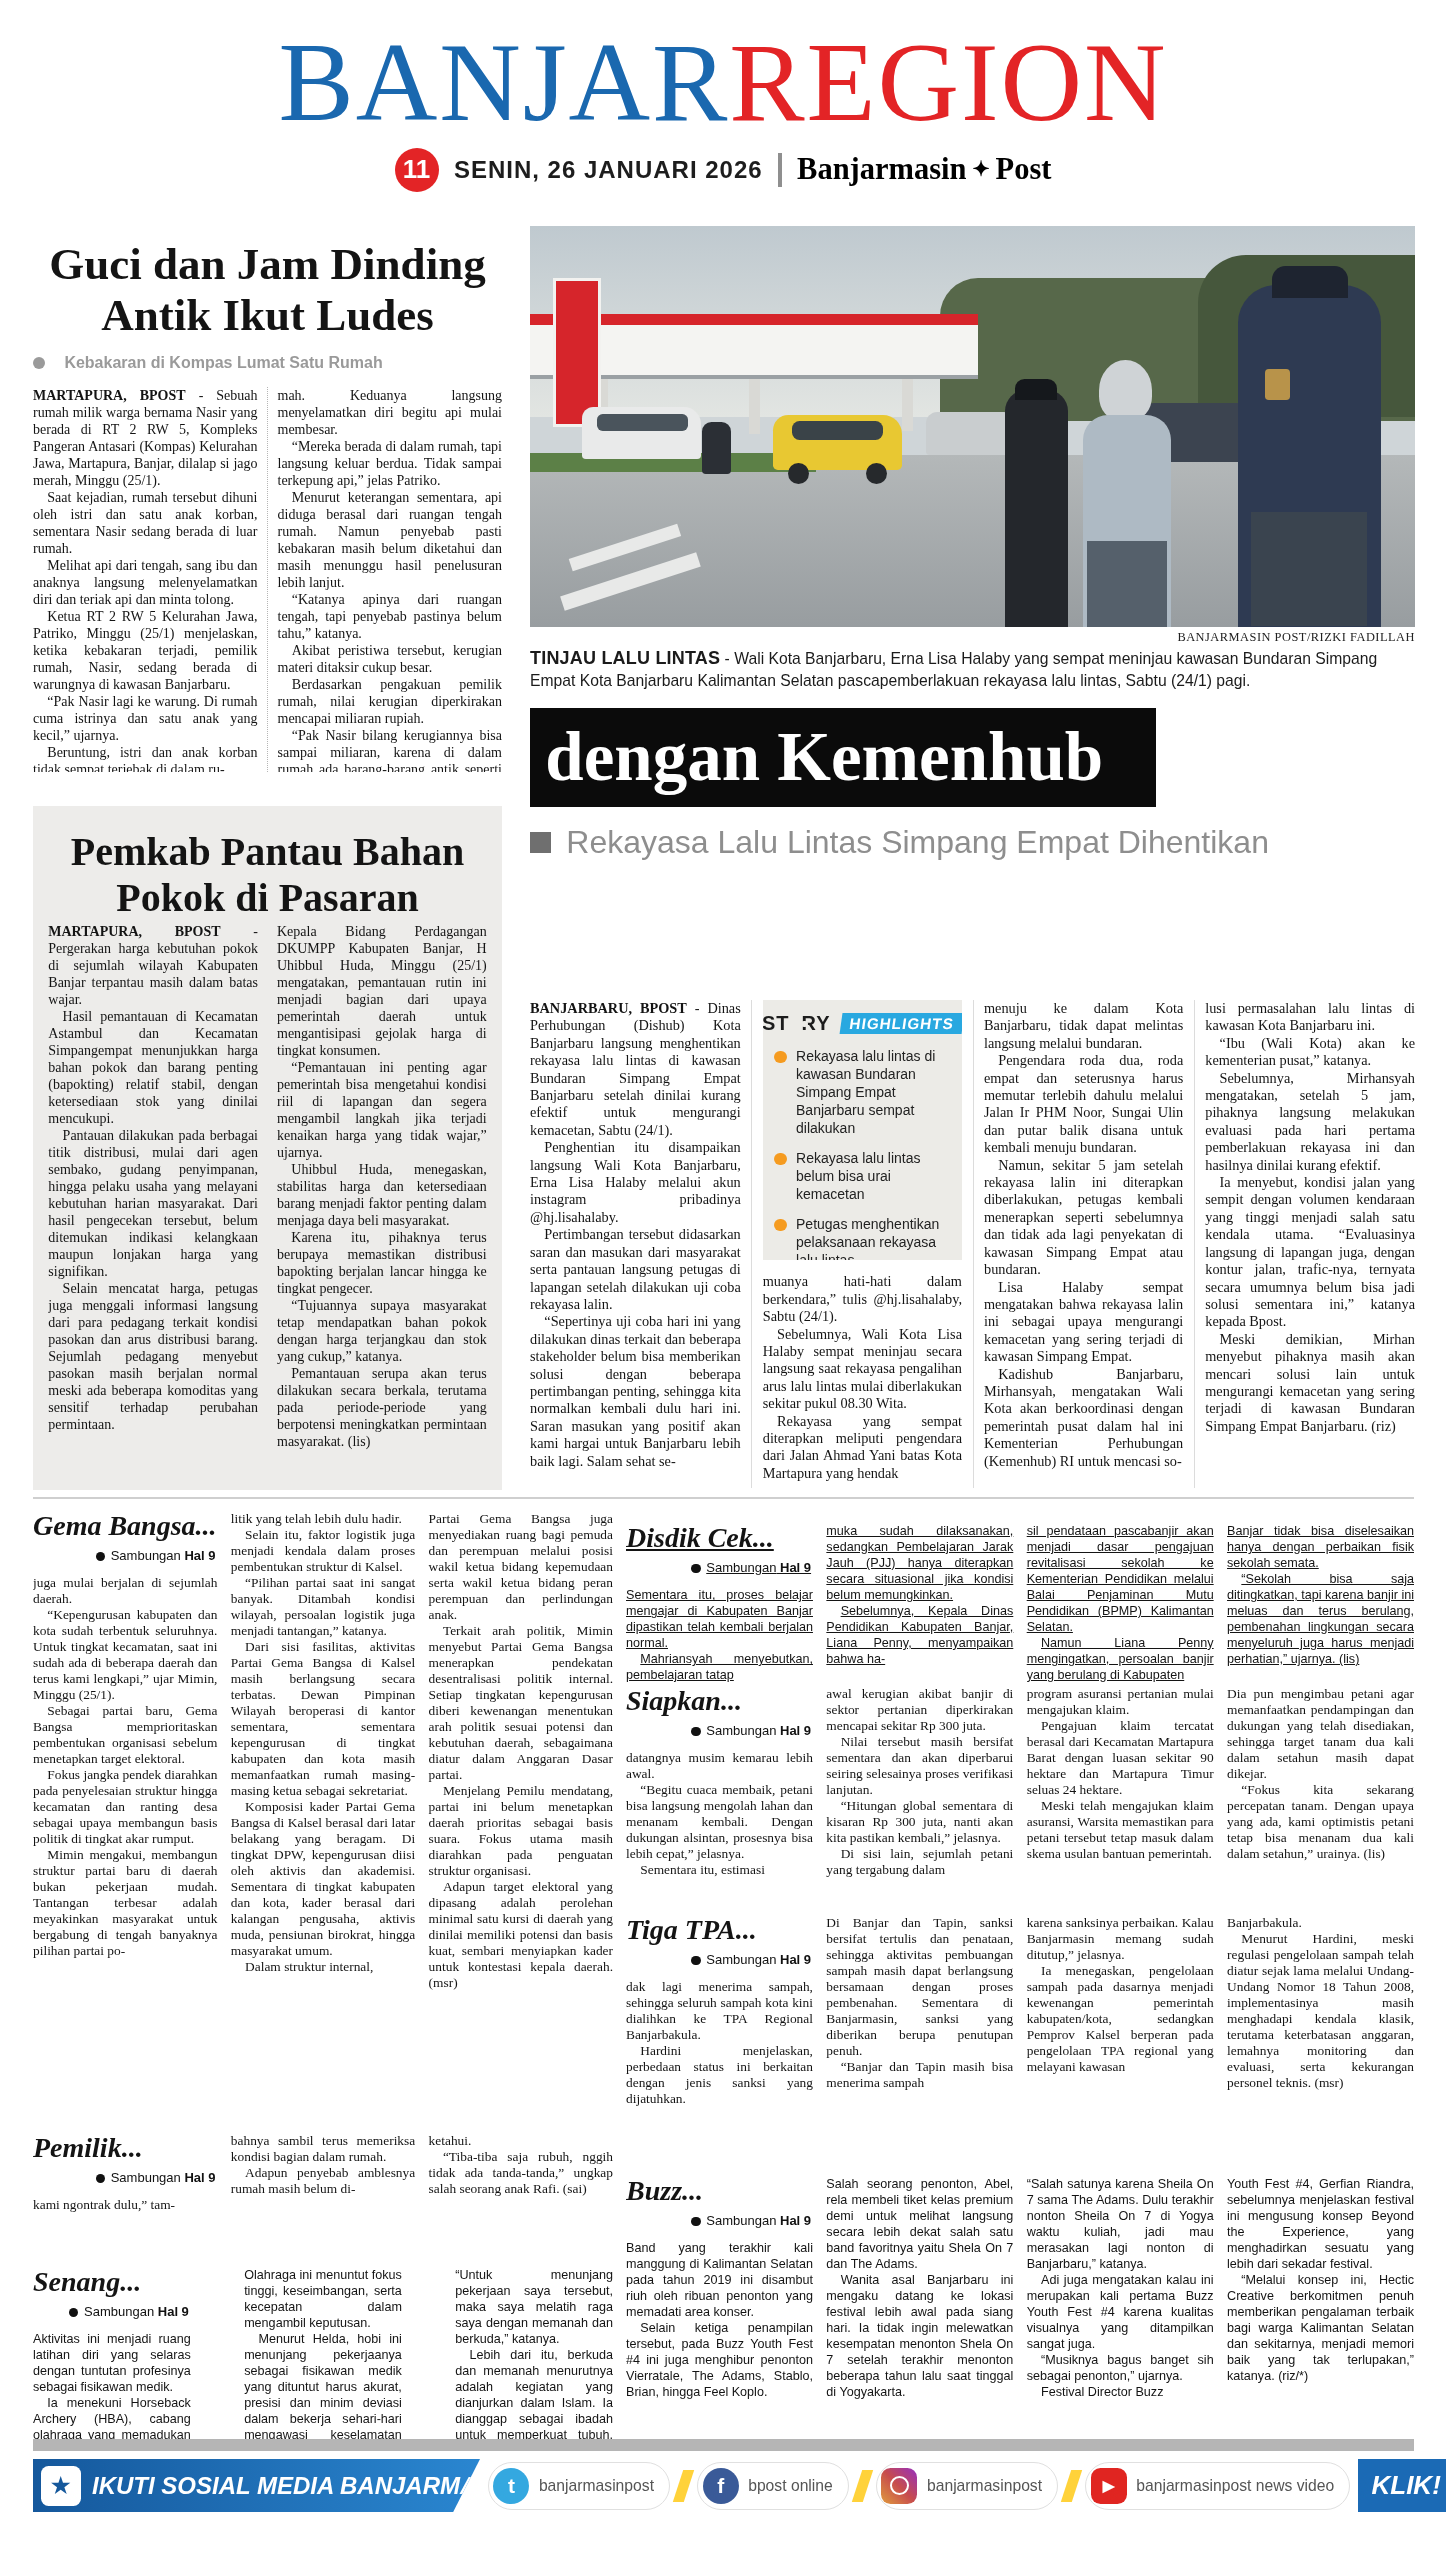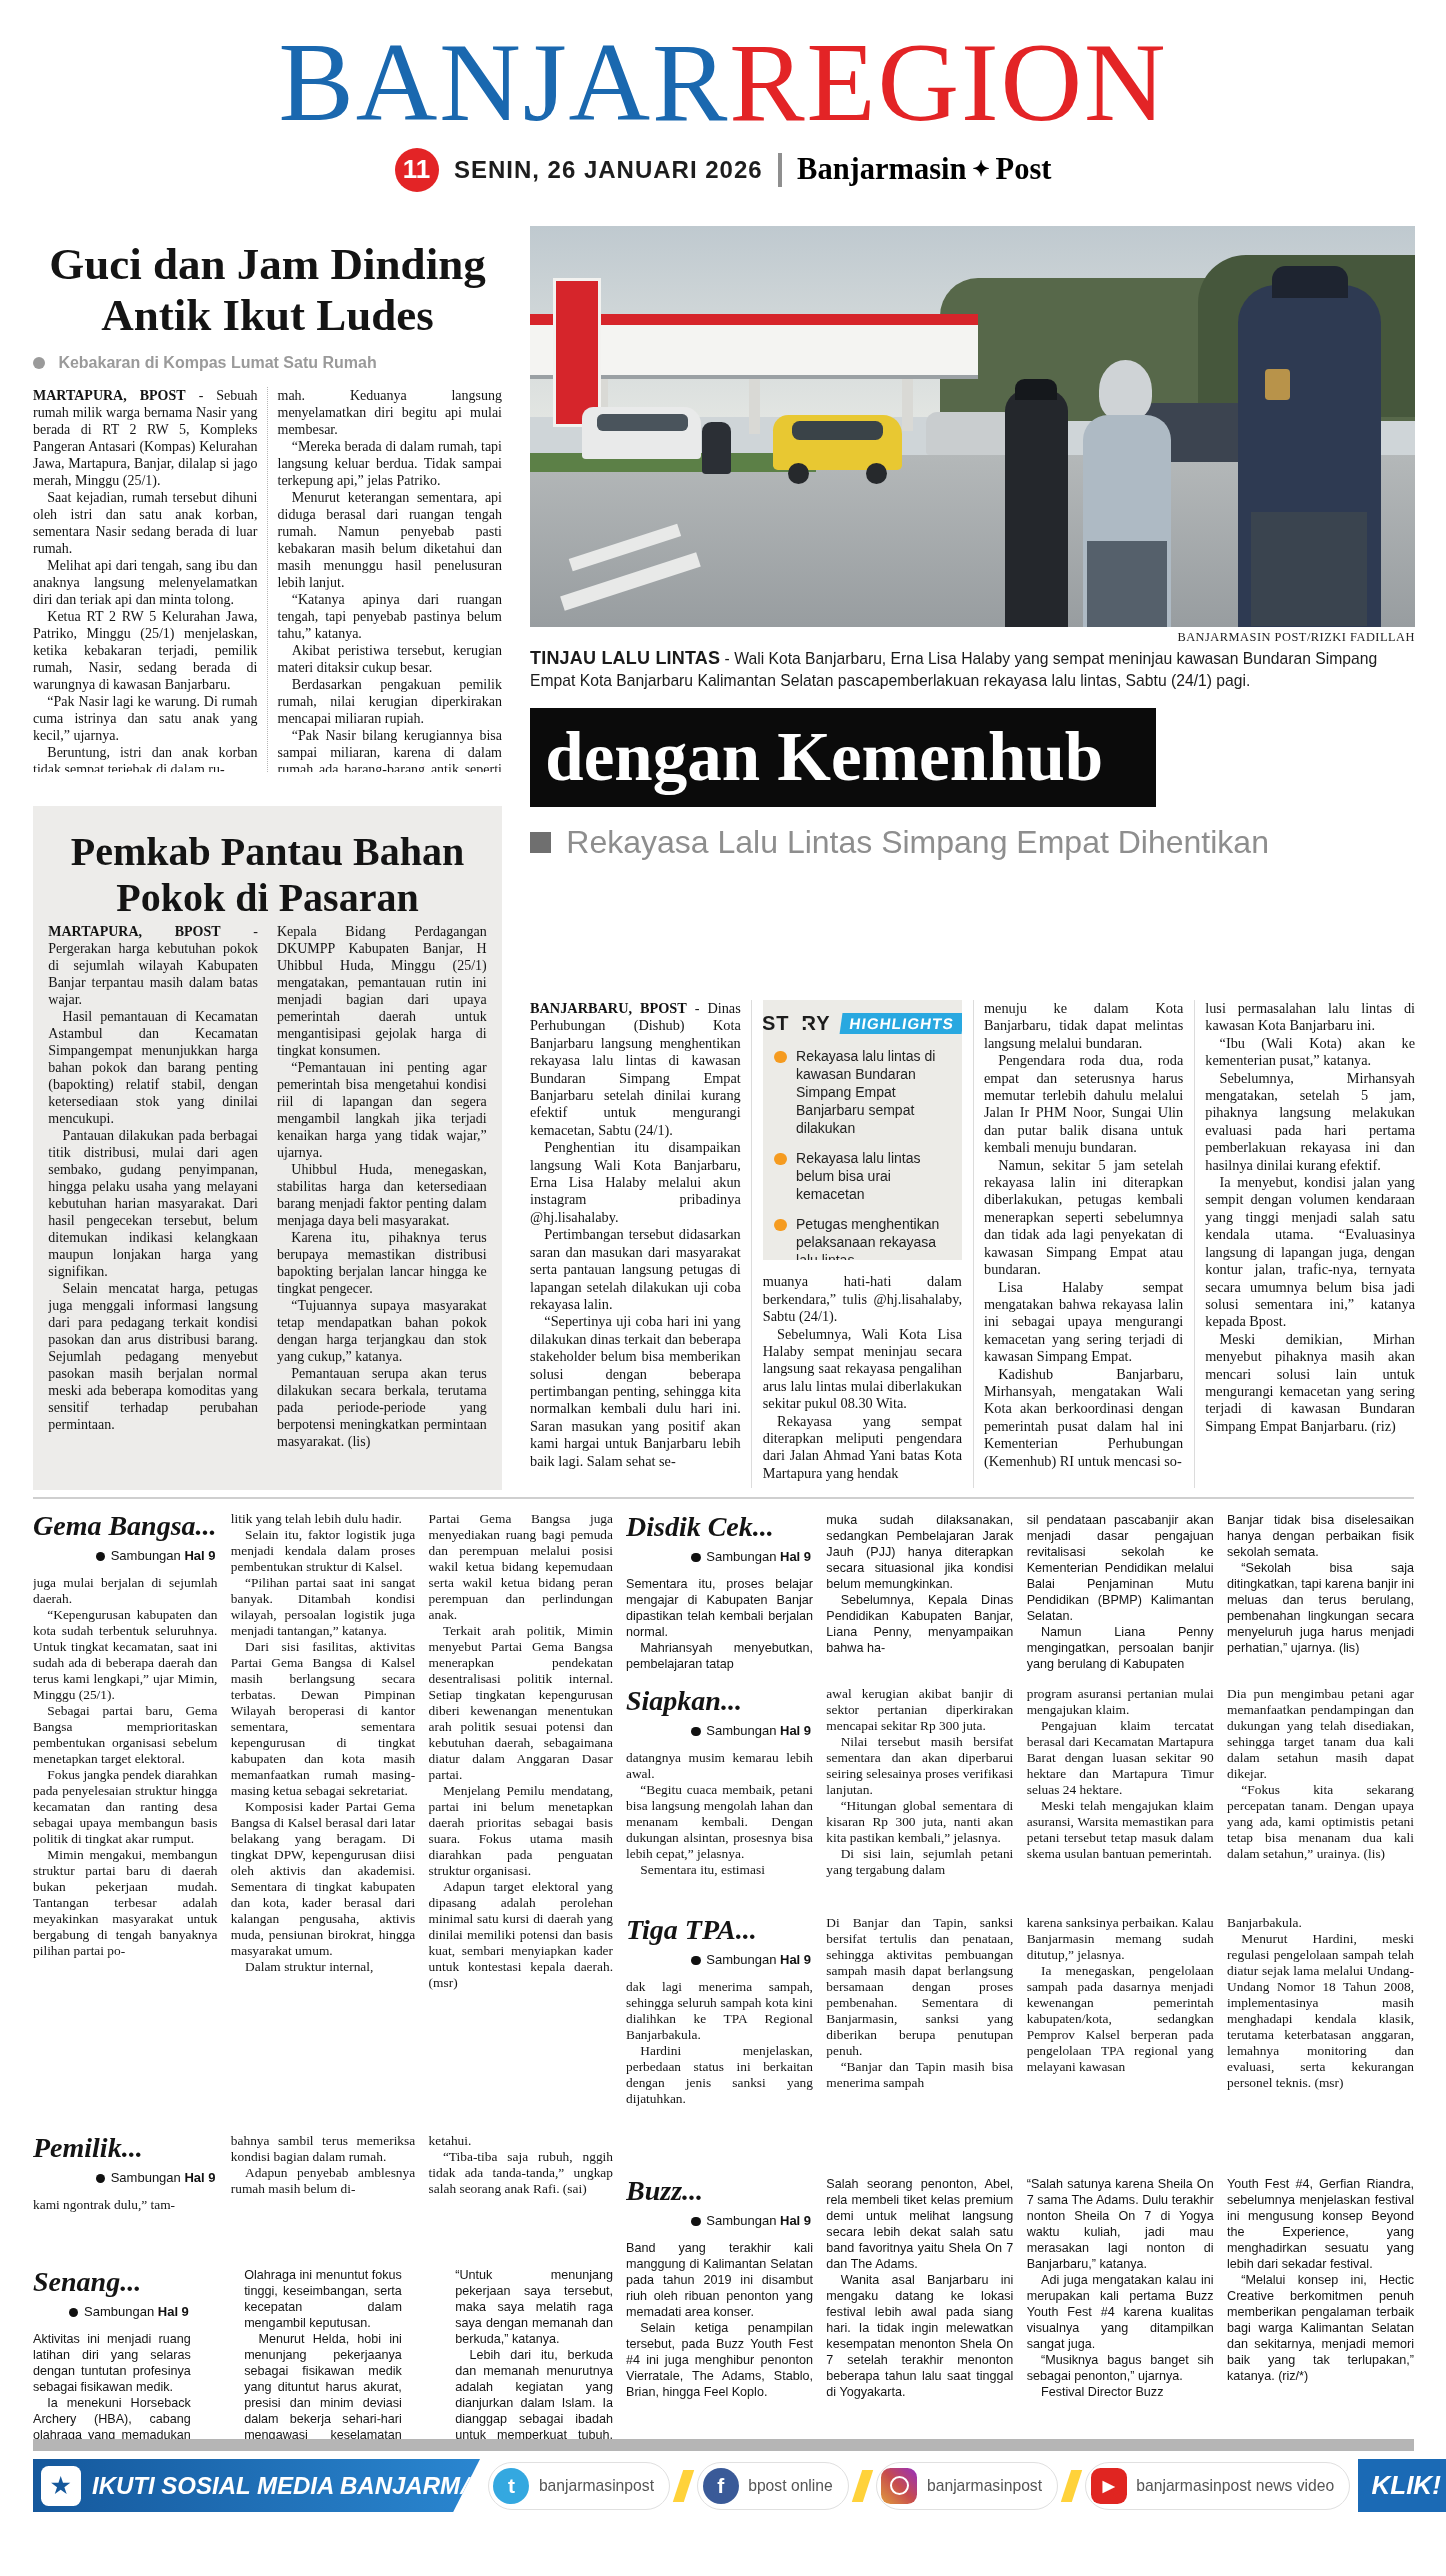--- a/index.html
+++ b/index.html
@@ -32,7 +32,7 @@
   
   .article-fire{position:absolute;left:33px;top:239px;width:469px;}
   .fire-headline{font-size:45px;line-height:1.13;font-weight:700;text-align:center;}
-  .kicker{display:flex;align-items:center;gap:13px;margin-top:13.4px;
+  .kicker{display:flex;align-items:center;gap:19px;margin-top:13.4px;
           font-family:"Liberation Sans",sans-serif;font-weight:700;font-size:16px;color:#9a9a9a;}
   .kicker .kdot{width:12.4px;height:12.4px;border-radius:50%;background:#9a9a9a;flex:none;}
   .fire-cols{display:flex;margin-top:15.3px;height:385px;overflow:hidden;}

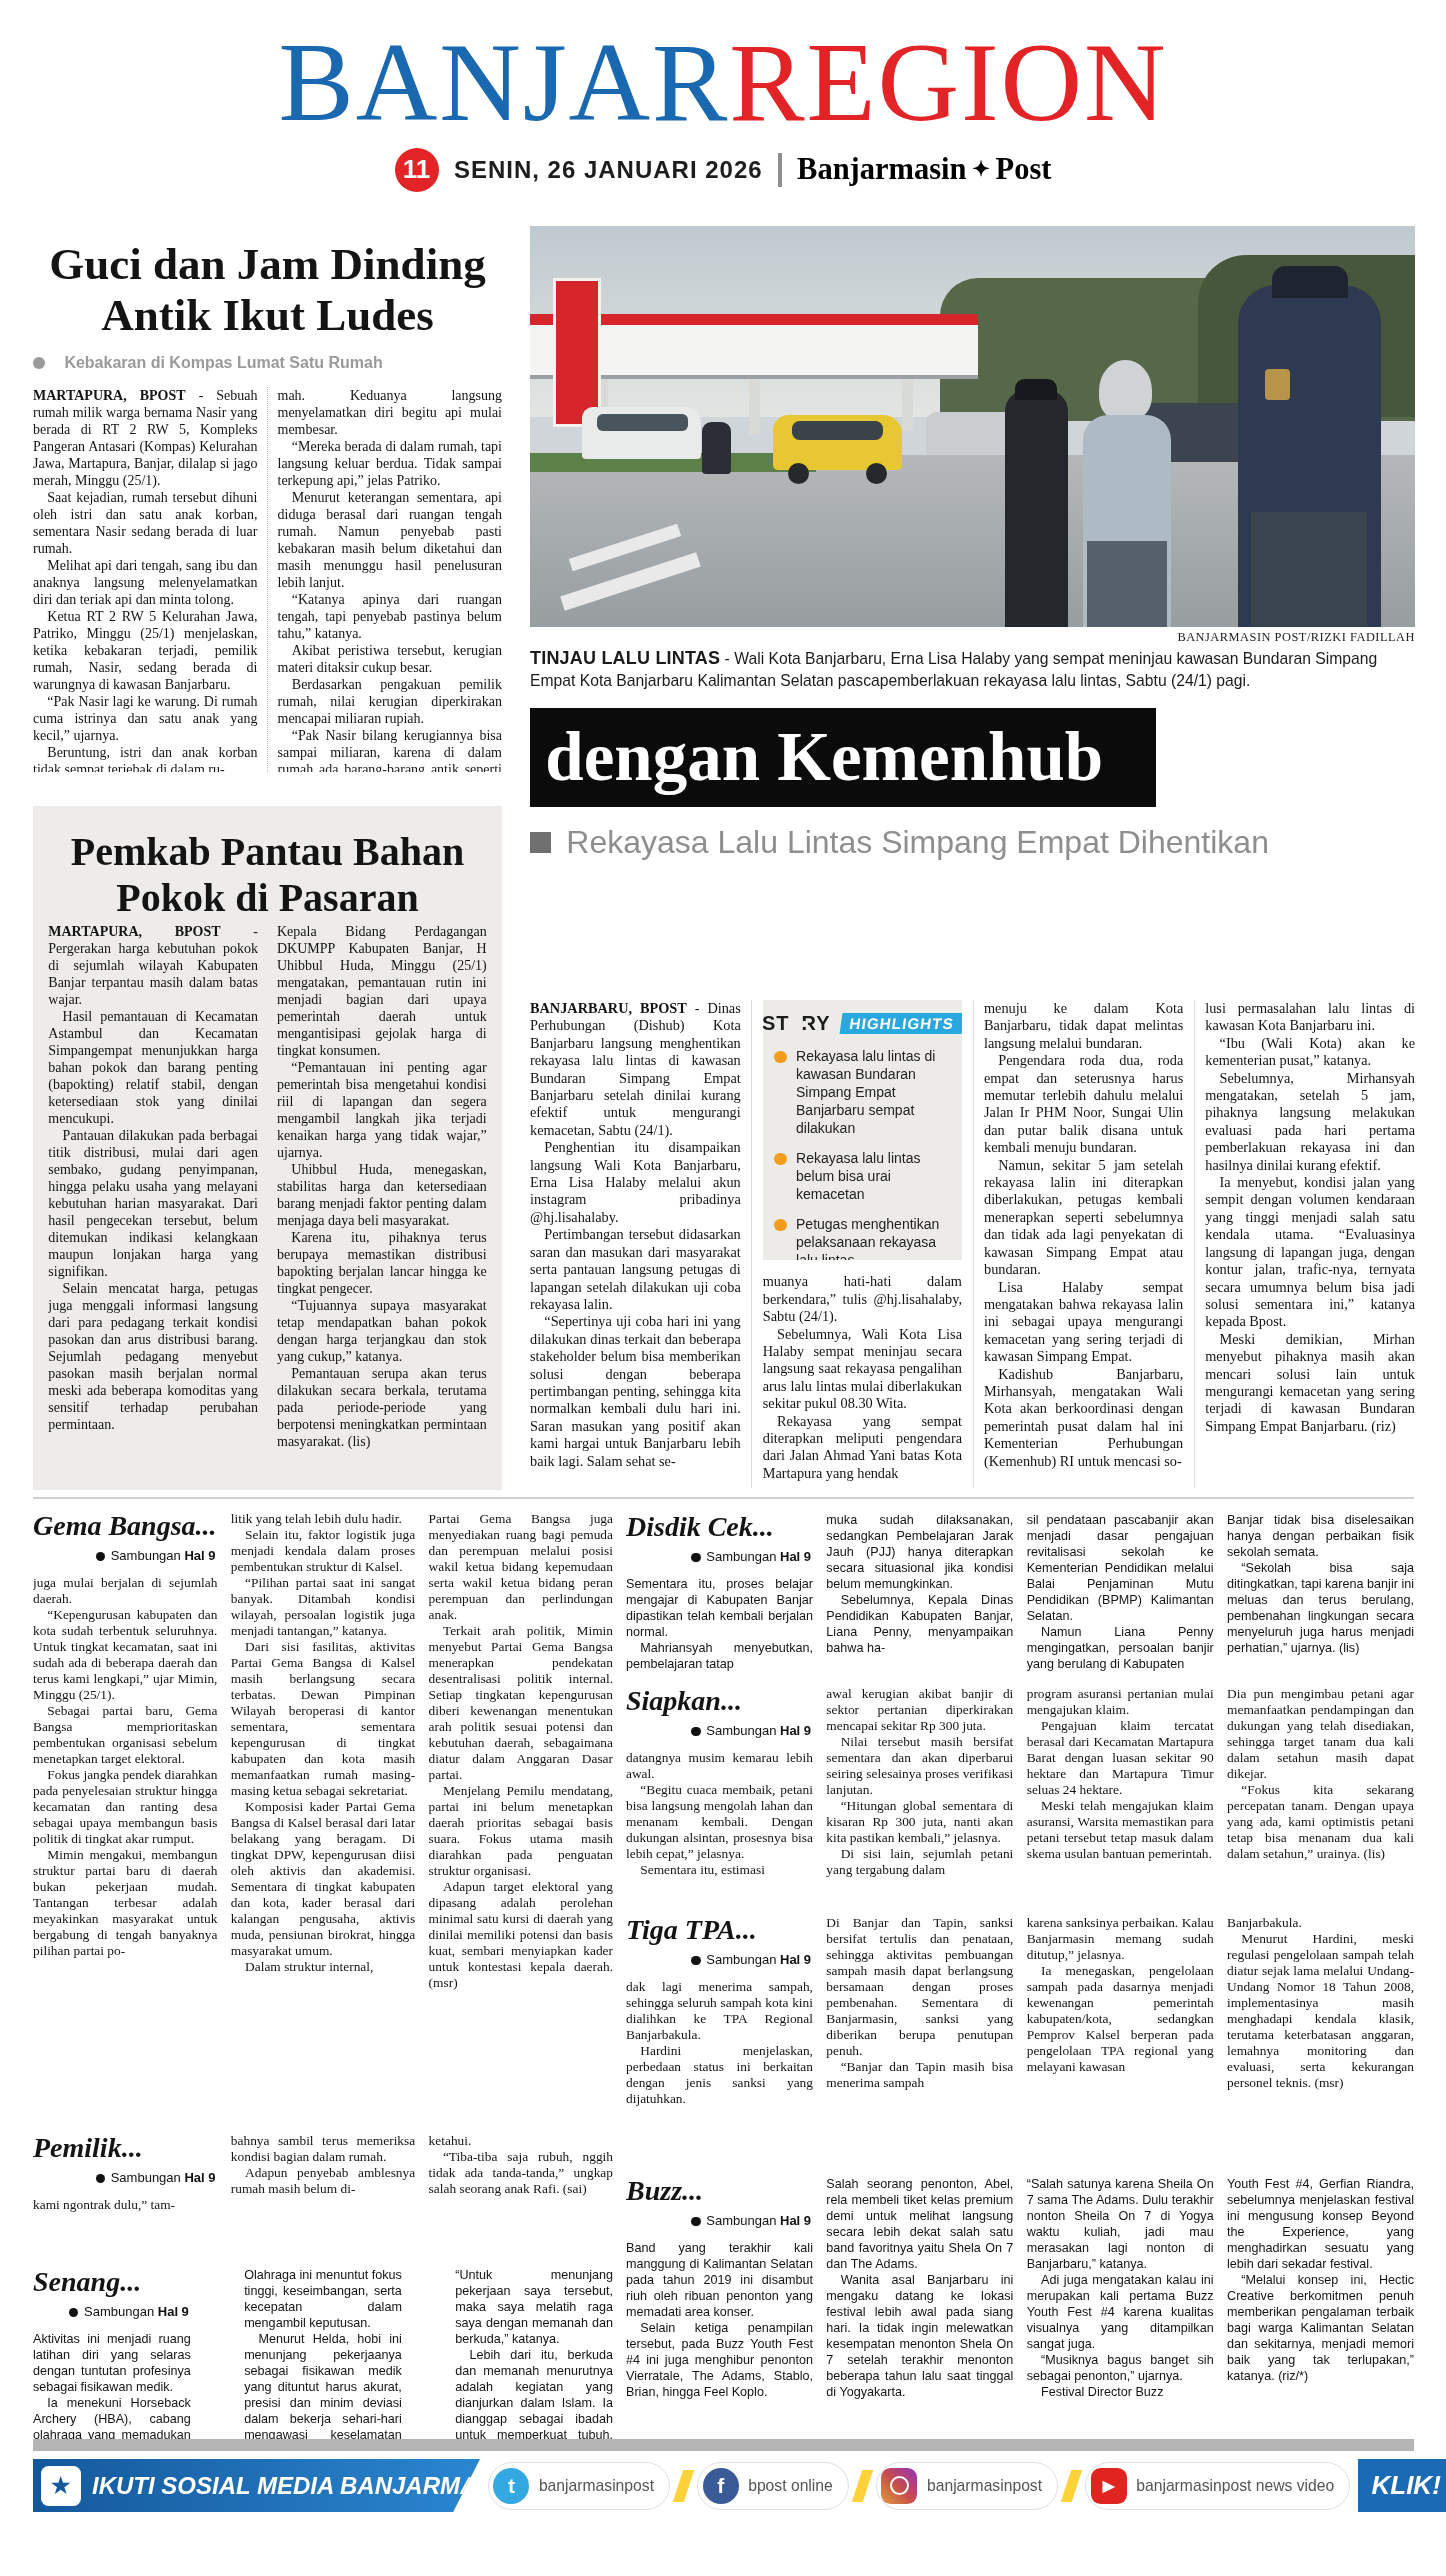--- a/index.html
+++ b/index.html
@@ -385,7 +385,7 @@
 
     <div class="bottom-right">
 
-      <div class="band sansb" style="top:1px;height:164px;">
+      <div class="band sansb" style="top:12px;height:164px;text-decoration:underline;">
         <div class="bcol">
           <div class="band-title">Disdik Cek...</div>
           <div class="samb"><span class="sdot"></span><span>Sambungan</span> <b>Hal 9</b></div>

